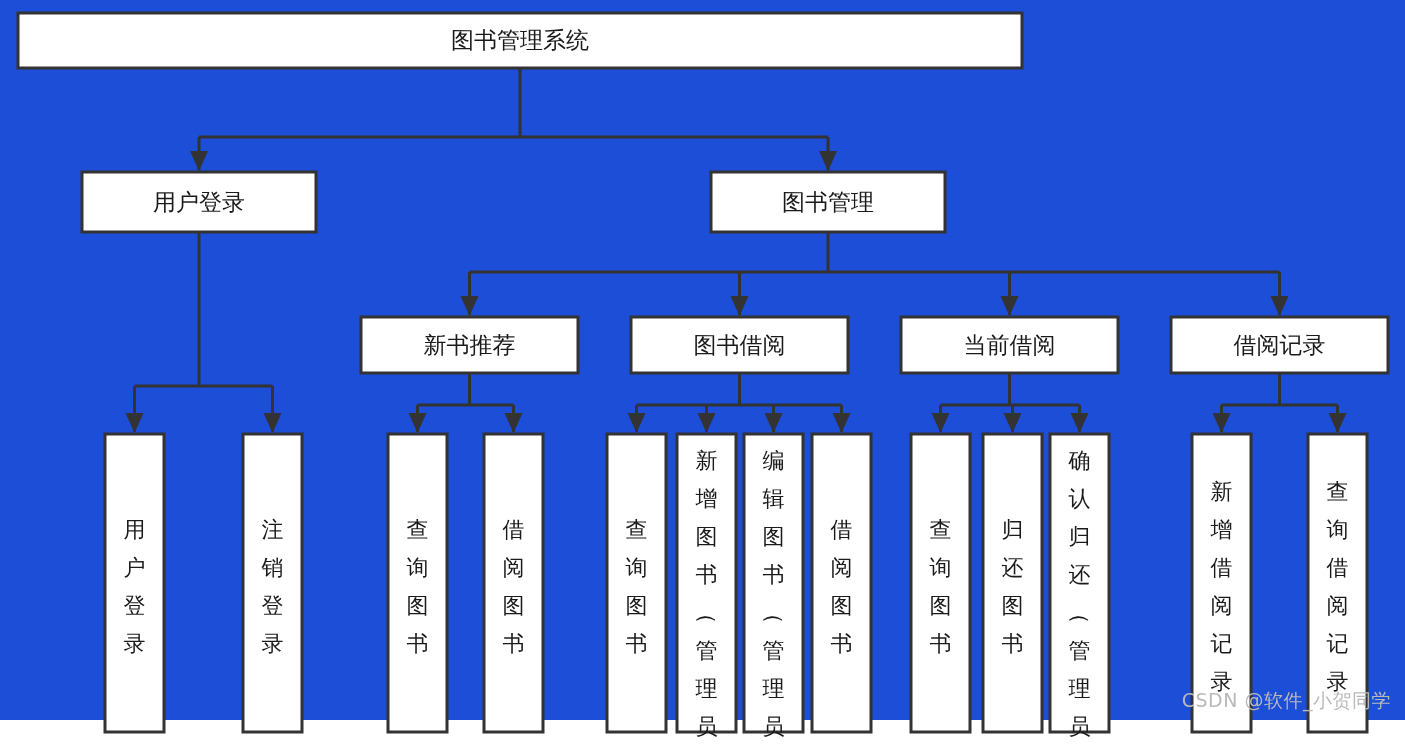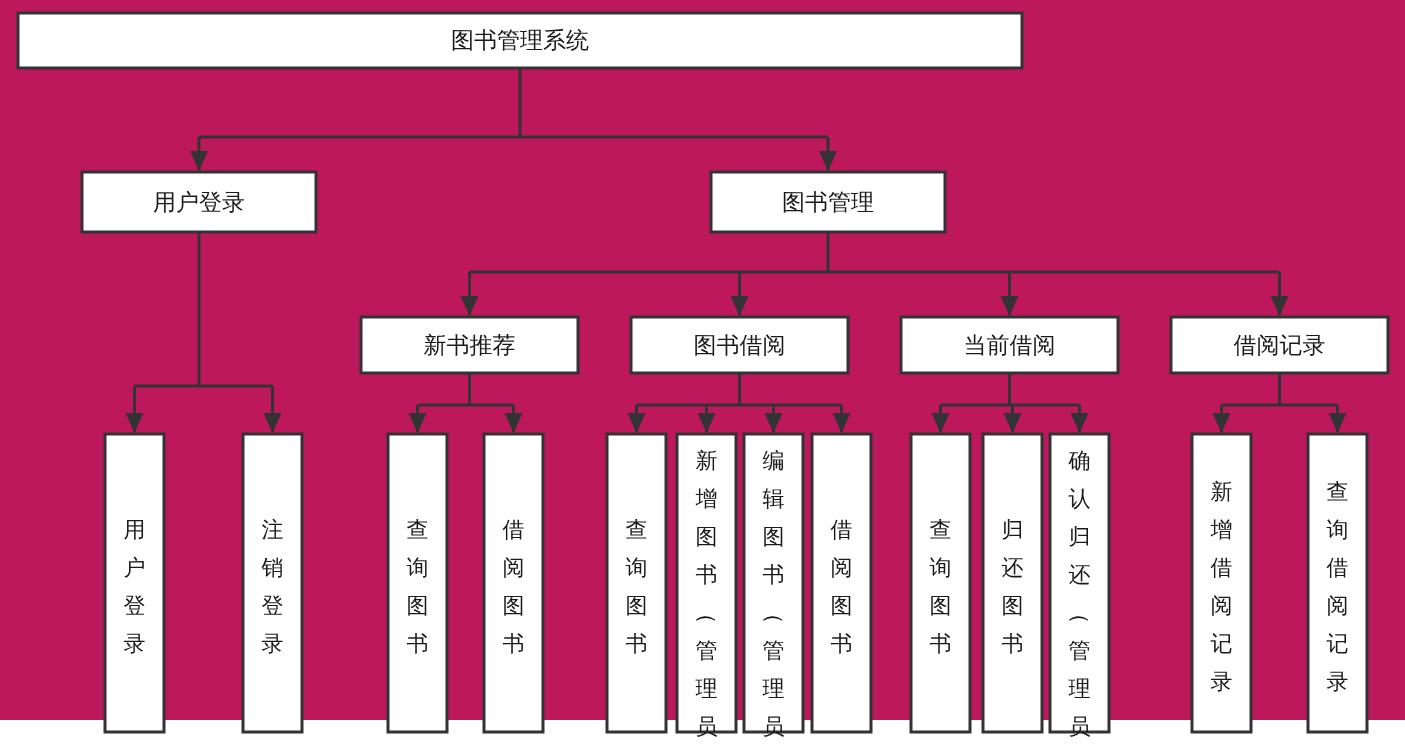--- a/index.html
+++ b/index.html
@@ -18,7 +18,7 @@
     position: relative;
     width: 1405px;
     height: 720px;
-    background: #be185d;
+    background: #1d4ed8;
   }
   svg#tree-svg {
     position: absolute;

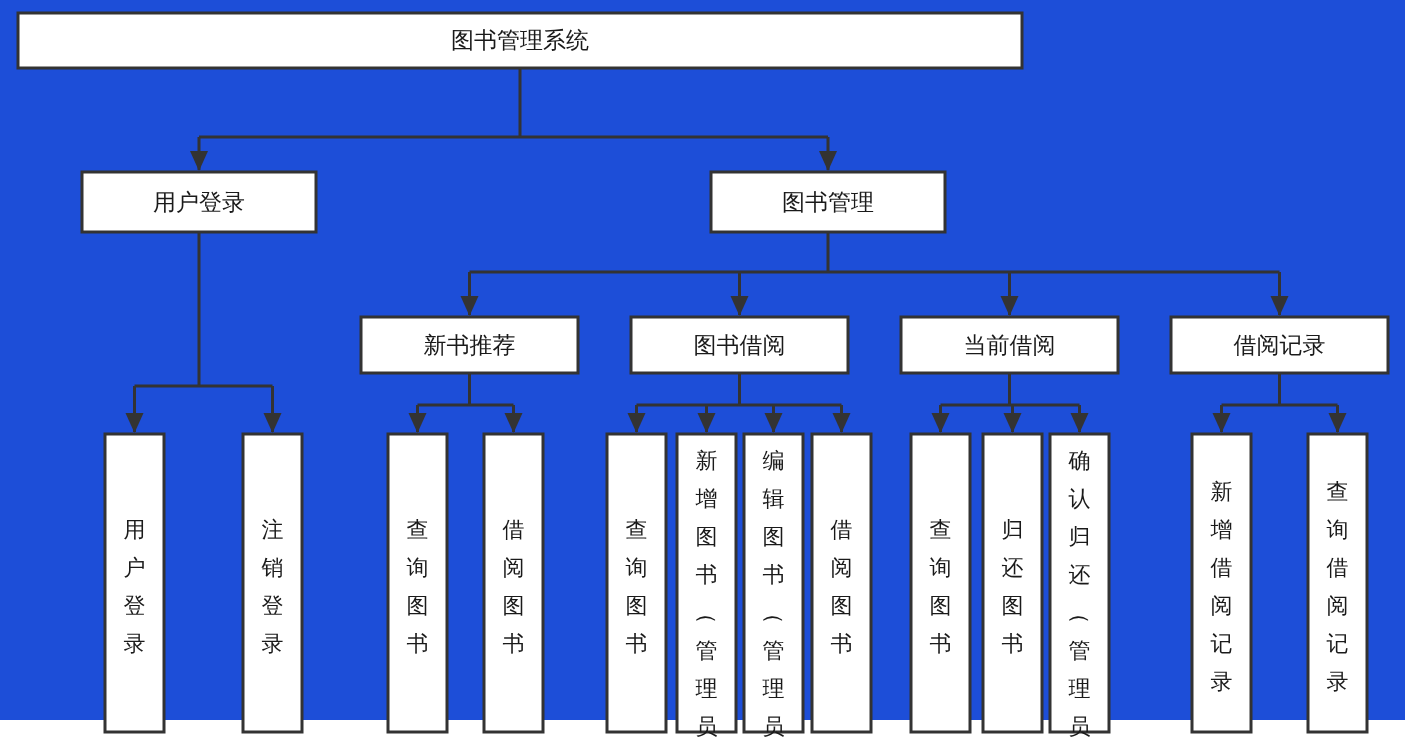--- a/index.html
+++ b/index.html
@@ -270,6 +270,7 @@
       </g>
   </svg>
 
+  <div class="watermark-text">CSDN @软件_小贺同学</div>
 
 </div>
 

